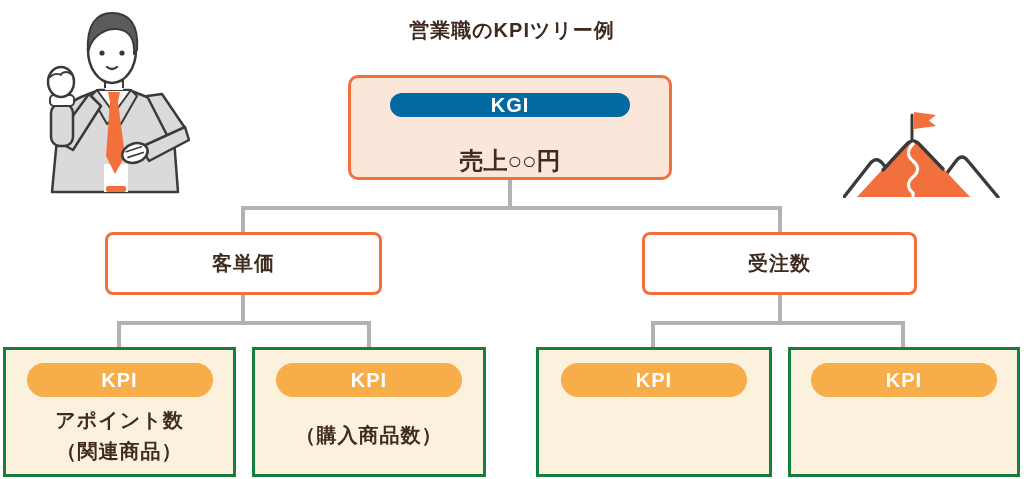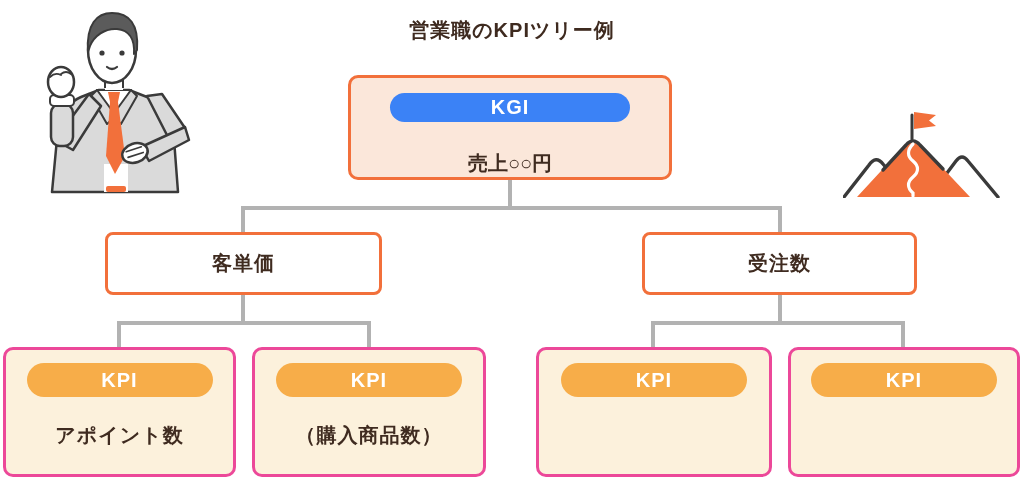--- a/index.html
+++ b/index.html
@@ -15,7 +15,7 @@
   
   .kgi { left:348px; top:75px; width:324px; height:105px;
          background:#FBE7DA; border:3px solid #F2703B; border-radius:10px; }
-  .kgi .pill { margin-top:15px; width:240px; height:33px; background:#3b82f6; border-radius:17px;
+  .kgi .pill { margin-top:15px; width:240px; height:33px; background:#0369a1; border-radius:17px;
          color:#fff; font-size:20px; font-weight:bold; letter-spacing:1px;
          display:flex; align-items:center; justify-content:center; }
   .kgi .node-label { margin-top:28px; font-size:20px; font-weight:bold; color:#3F2B20; }

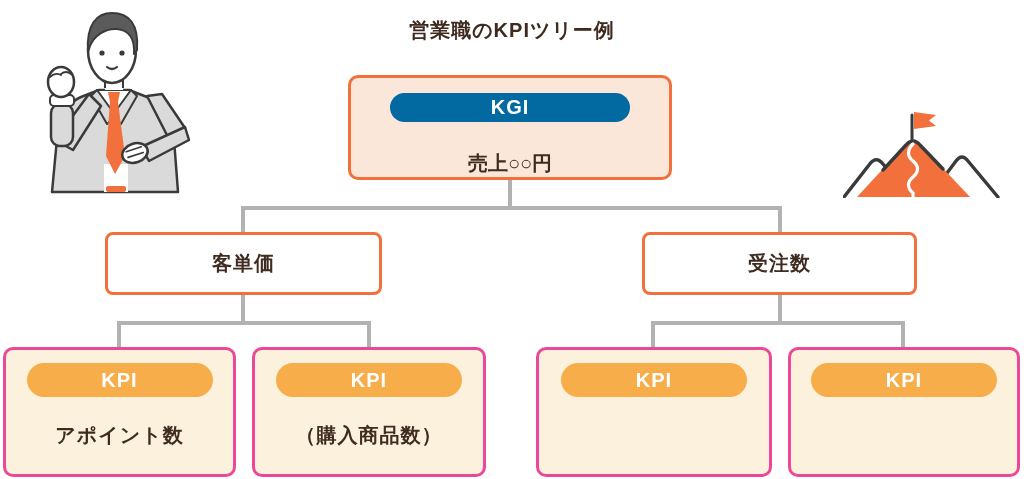--- a/index.html
+++ b/index.html
@@ -18,7 +18,7 @@
   .kgi .pill { margin-top:15px; width:240px; height:33px; background:#0369a1; border-radius:17px;
          color:#fff; font-size:20px; font-weight:bold; letter-spacing:1px;
          display:flex; align-items:center; justify-content:center; }
-  .kgi .node-label { margin-top:28px; font-size:20px; font-weight:bold; color:#3F2B20; }
+  .kgi .node-label { margin-top:28px; font-size:24px; font-weight:bold; color:#3F2B20; }
   
   .mid { top:232px; height:63px; background:#ffffff; border:3px solid #F2703B;
          border-radius:8px; justify-content:center; }

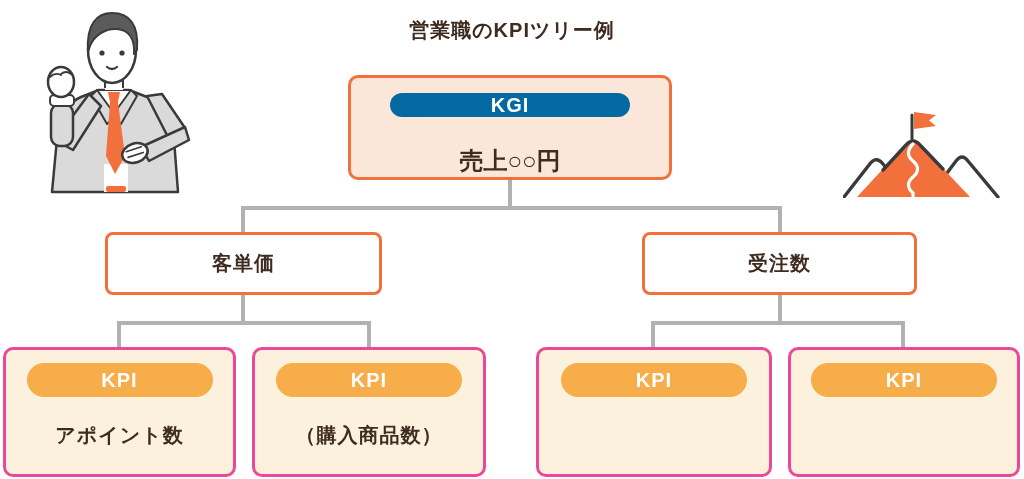--- a/index.html
+++ b/index.html
@@ -26,7 +26,7 @@
   .mid-left  { left:105px; width:277px; }
   .mid-right { left:642px; width:275px; }
   
-  .kpi { top:347px; height:130px; background:#FCF1DC; border:3px solid #ec4899; border-radius:10px; }
+  .kpi { top:347px; height:130px; background:#FCF1DC; border:3px solid #15803d; border-radius:0; }
   .kpi .pill { margin-top:13px; width:186px; height:34px; background:#F7AD49; border-radius:17px;
          color:#fff; font-size:20px; font-weight:bold; letter-spacing:1px; flex:none;
          display:flex; align-items:center; justify-content:center; }

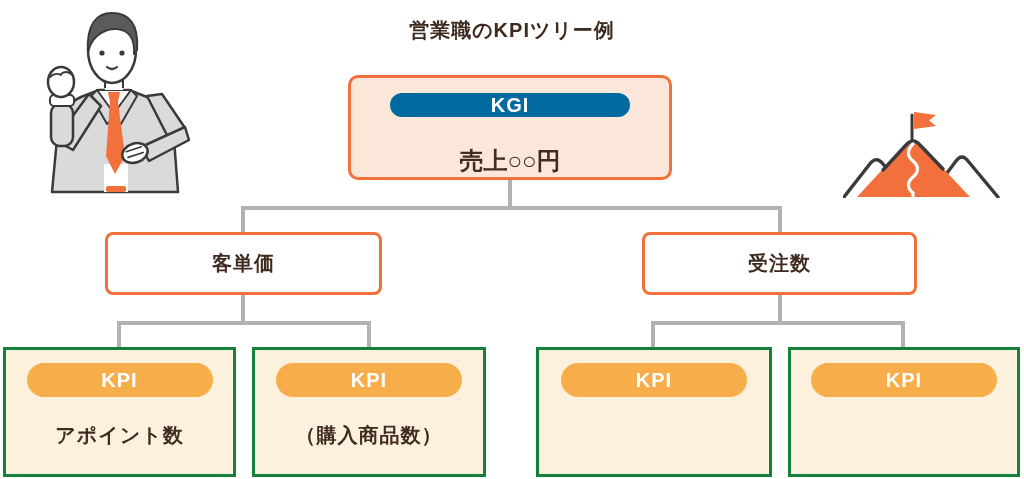--- a/index.html
+++ b/index.html
@@ -131,6 +131,7 @@
     <div class="pill">KPI</div>
     <div class="label-wrap">
       <div class="label-line">アポイント数</div>
+      <div class="label-line">（関連商品）</div>
     </div>
   </div>
   <div class="node kpi kpi2">

